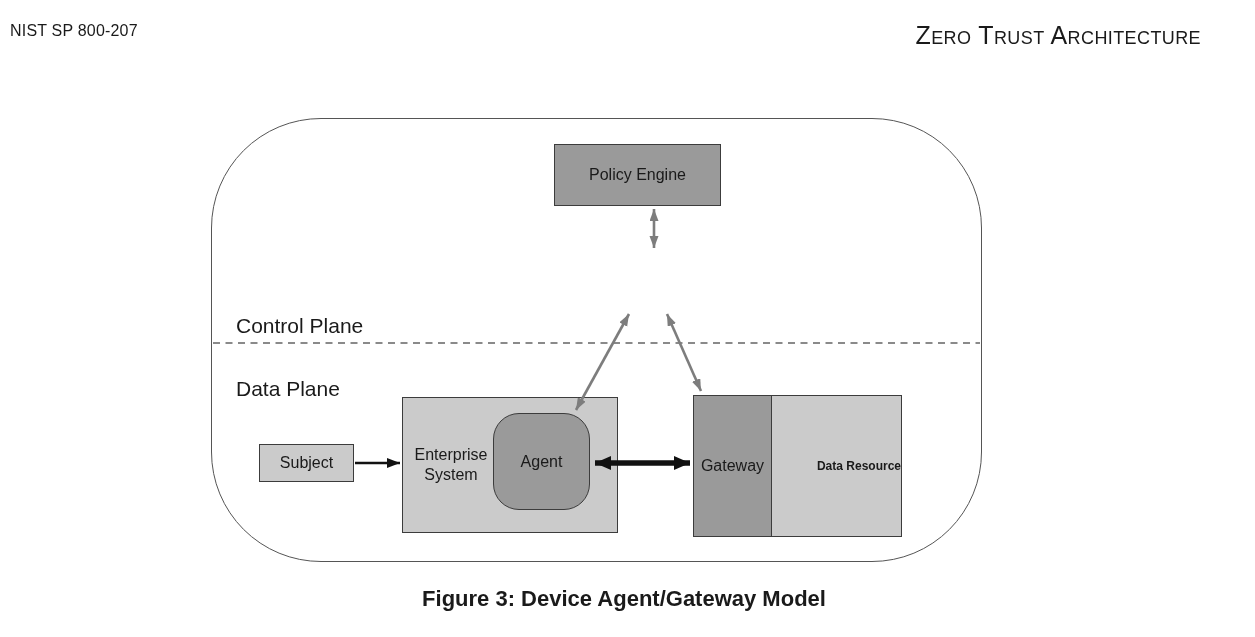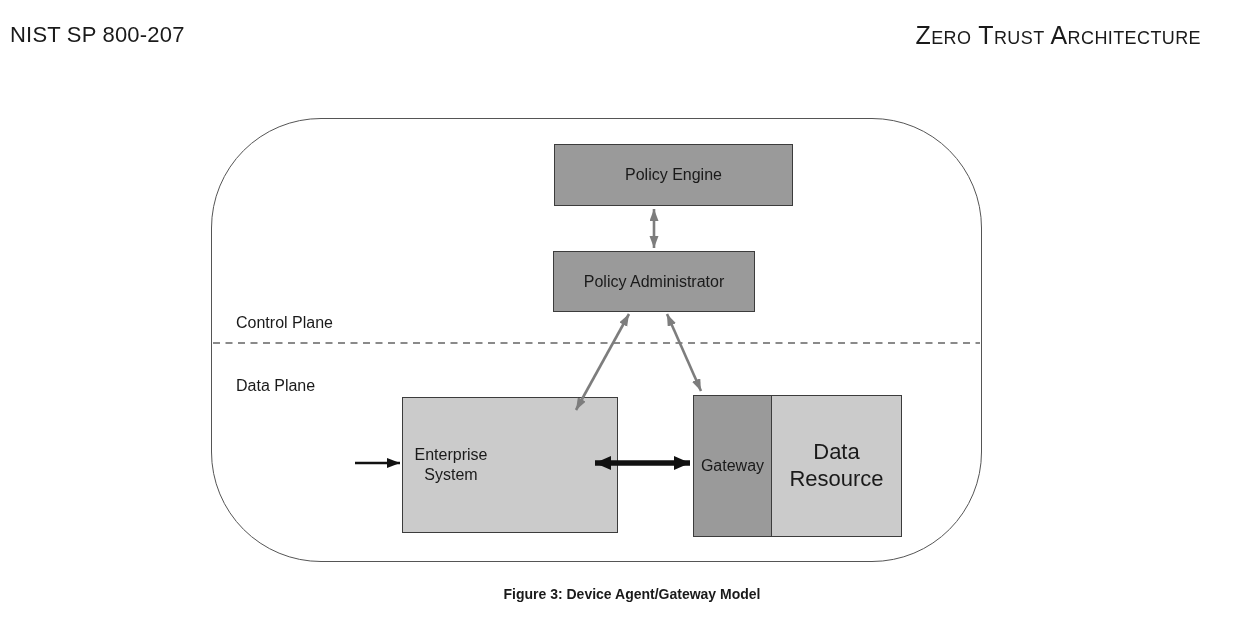--- a/index.html
+++ b/index.html
@@ -16,7 +16,7 @@
     font-family:"Liberation Sans", sans-serif;color:var(--text);}
   .page{position:relative;width:1255px;height:637px;background:#fff;}
 
-  .hdr-left{position:absolute;left:10px;top:22px;font-size:22px;letter-spacing:.2px;}
+  .hdr-left{position:absolute;left:10px;top:22px;font-size:16px;letter-spacing:.2px;}
   .hdr-right{position:absolute;right:54px;top:21px;font-size:25px;
     font-variant:small-caps;letter-spacing:.4px;}
 

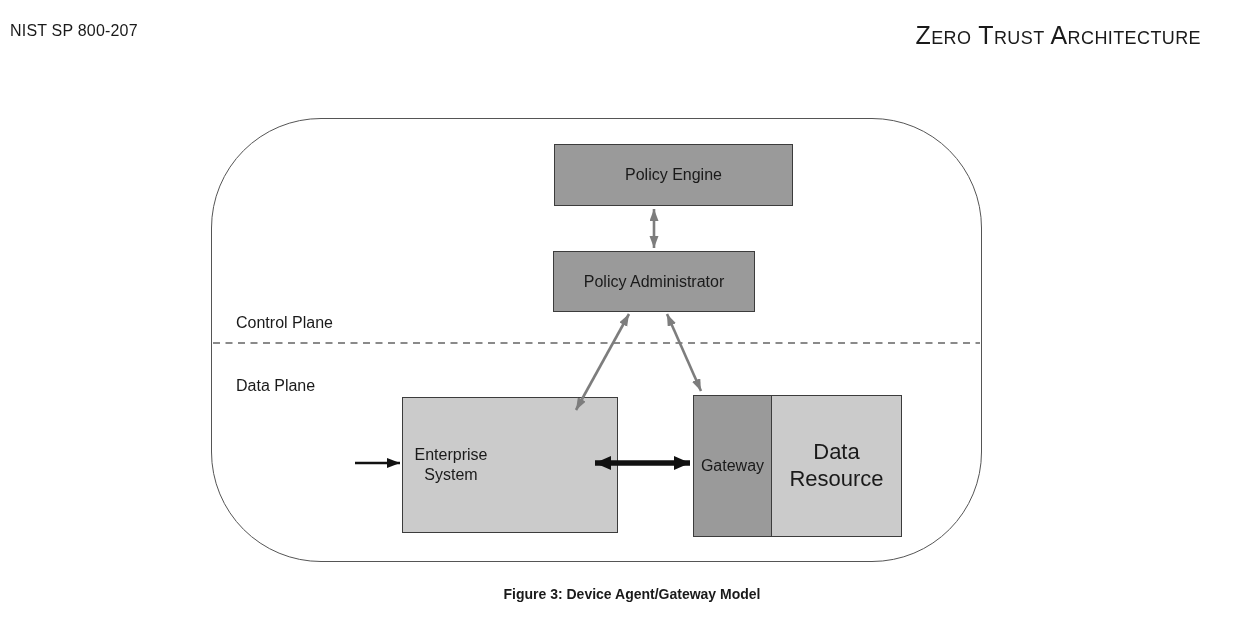--- a/index.html
+++ b/index.html
@@ -28,7 +28,7 @@
   .dark{background:var(--node-dark);border:1.7px solid var(--node-border);}
   .light{background:var(--node-light);border:1.7px solid var(--node-border);}
 
-  .box-pe{left:554px;top:144px;width:239px;height:62px;}
+  .box-pe{left:554px;top:144px;width:167px;height:62px;}
   .box-pa{left:553px;top:251px;width:202px;height:61px;}
   .box-subject{left:259px;top:444px;width:95px;height:38px;}
   .box-es{left:402px;top:397px;width:216px;height:136px;justify-content:flex-start;}

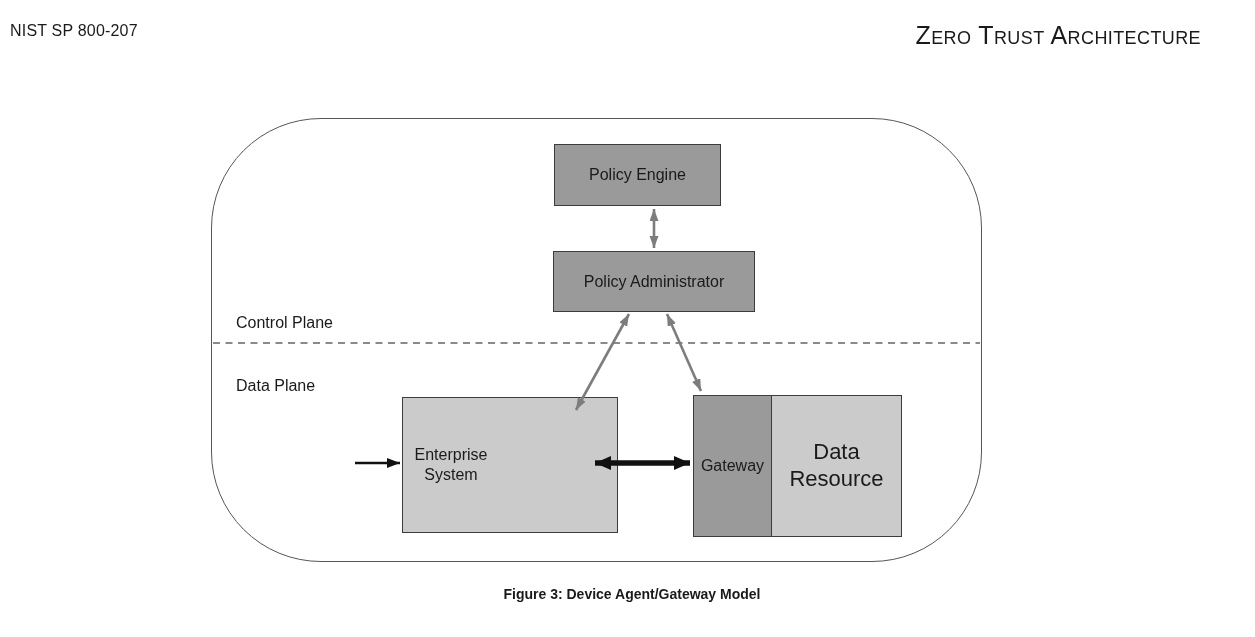--- a/index.html
+++ b/index.html
@@ -72,9 +72,6 @@
     <span>Policy Engine</span>
   </div>
 
-  <div class="node dark box-pa">
-    <span>Policy Administrator</span>
-  </div>
 
   <div class="plane-label lbl-control">Control Plane</div>
   <div class="plane-label lbl-data">Data Plane</div>

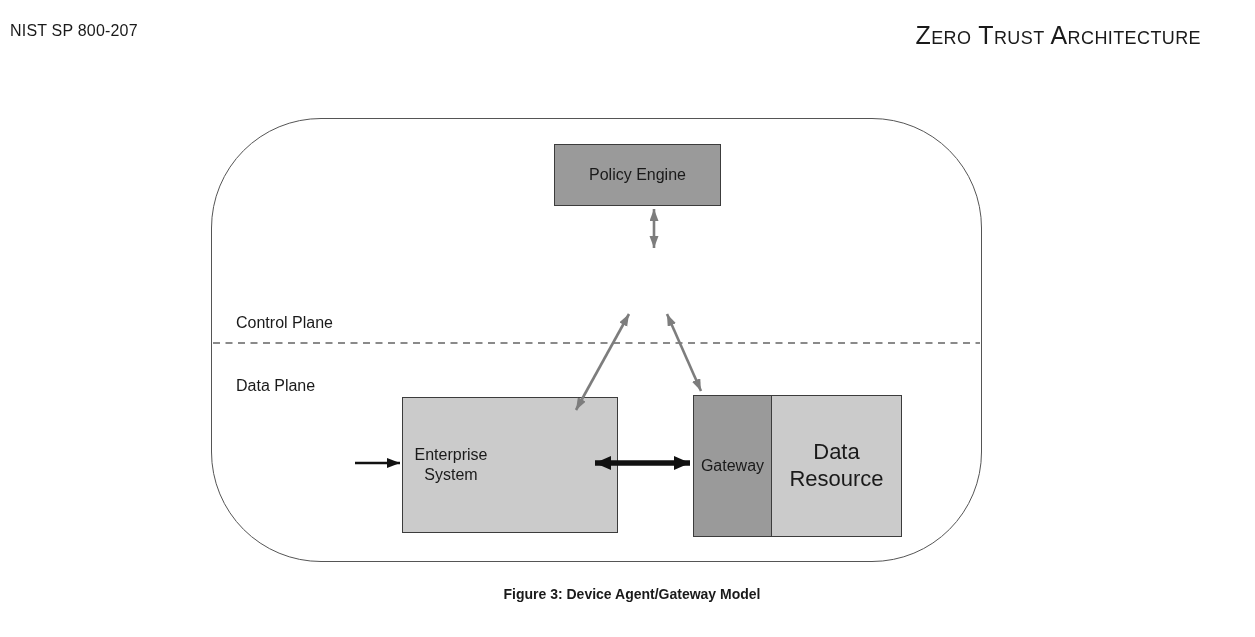--- a/index.html
+++ b/index.html
@@ -43,7 +43,7 @@
   .dr-part{flex:1;height:100%;background:var(--node-light);
     display:flex;align-items:center;justify-content:flex-end;font-size:22px;}
 
-  .plane-label{position:absolute;font-size:16px;}
+  .plane-label{position:absolute;font-size:21px;}
   .lbl-control{left:236px;top:314px;}
   .lbl-data{left:236px;top:377px;}
 

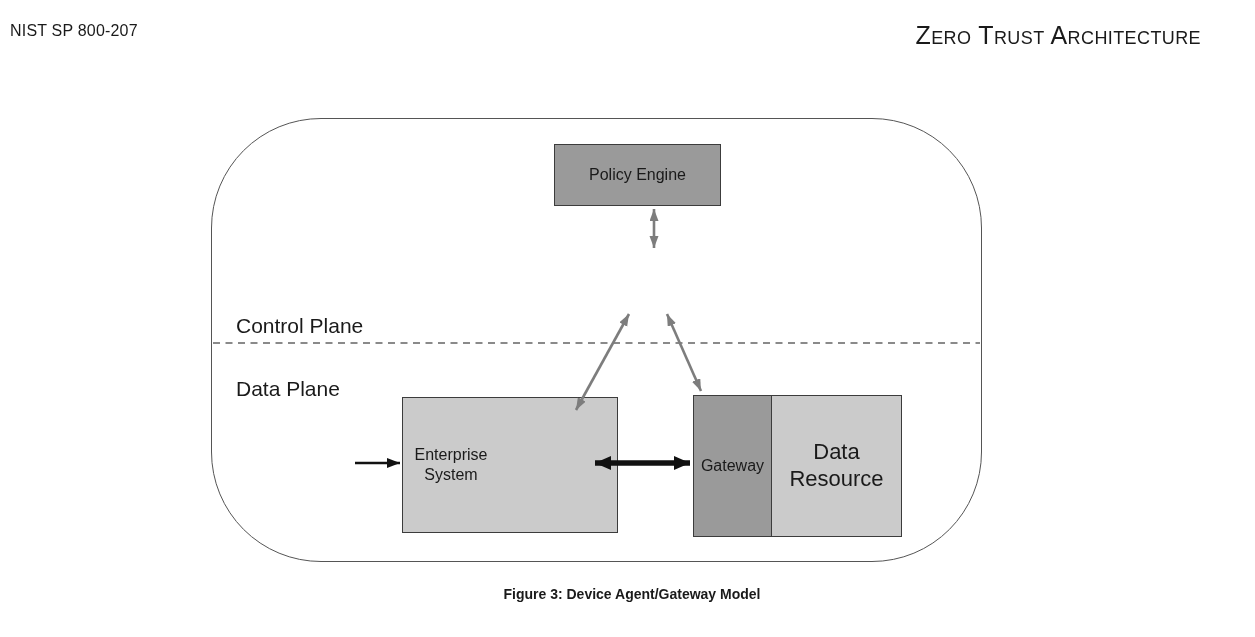--- a/index.html
+++ b/index.html
@@ -76,6 +76,9 @@
   <div class="plane-label lbl-control">Control Plane</div>
   <div class="plane-label lbl-data">Data Plane</div>
 
+  <div class="node light box-subject">
+    <span>Subject</span>
+  </div>
 
   <div class="node light box-es">
     <span class="es-label">Enterprise System</span>

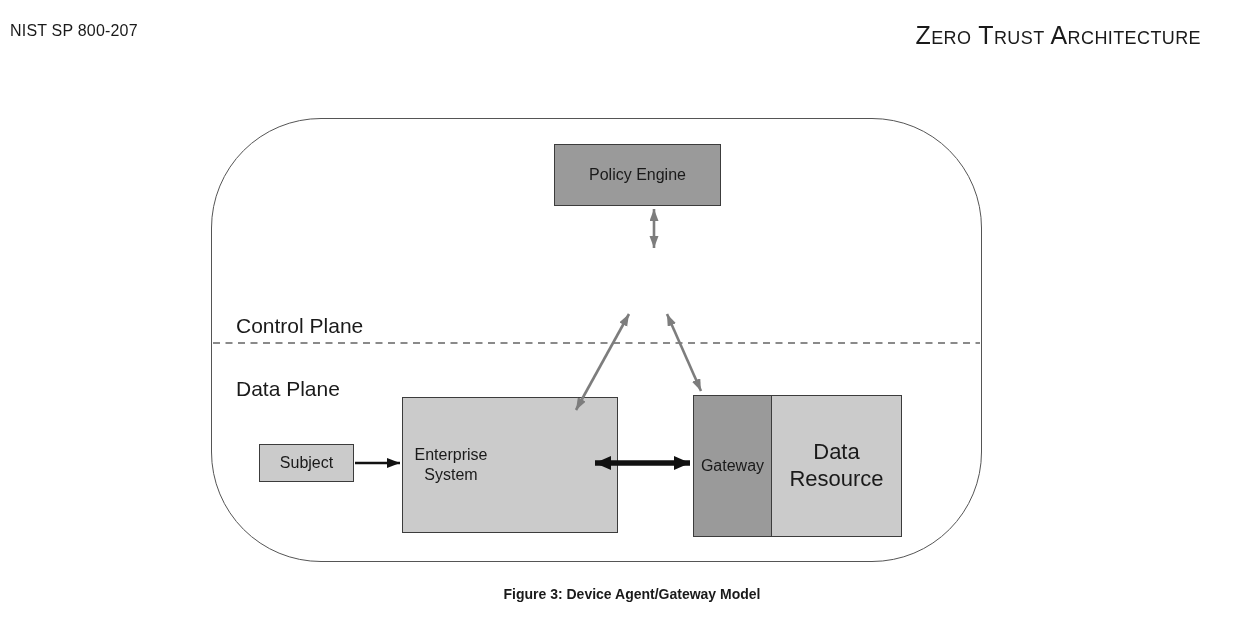--- a/index.html
+++ b/index.html
@@ -84,6 +84,9 @@
     <span class="es-label">Enterprise System</span>
   </div>
 
+  <div class="node dark box-agent">
+    <span>Agent</span>
+  </div>
 
   <div class="node box-gwdr">
     <div class="gw-part">

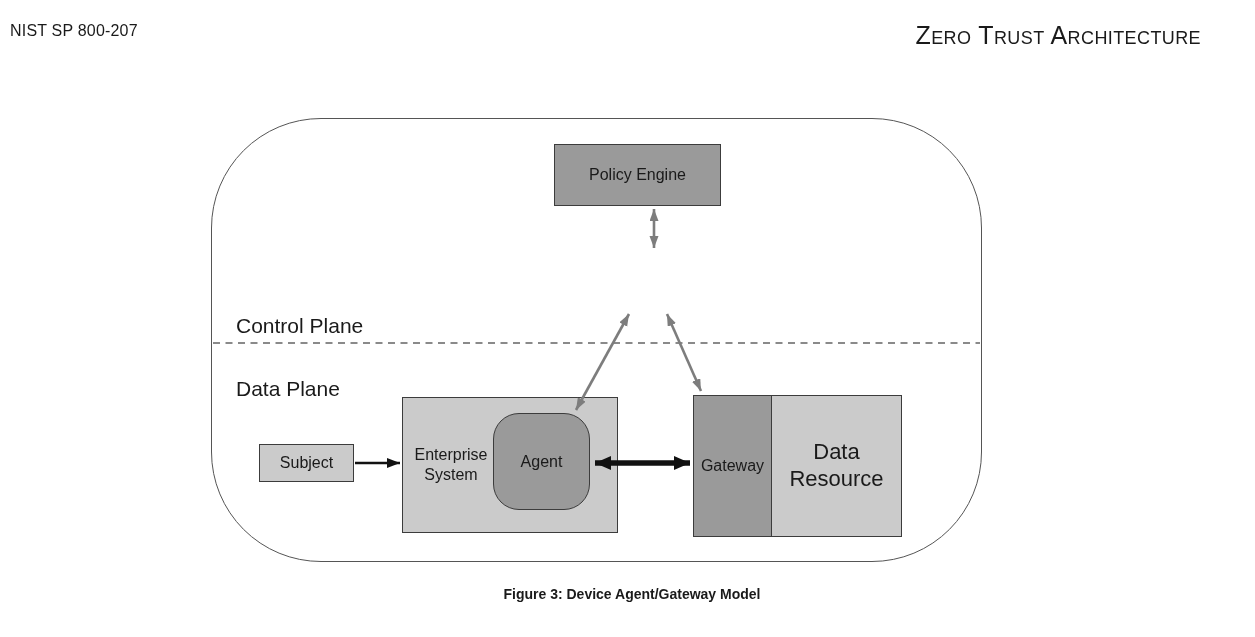--- a/index.html
+++ b/index.html
@@ -41,7 +41,7 @@
     border-right:1.7px solid var(--node-border);
     display:flex;align-items:center;justify-content:center;font-size:16px;}
   .dr-part{flex:1;height:100%;background:var(--node-light);
-    display:flex;align-items:center;justify-content:flex-end;font-size:22px;}
+    display:flex;align-items:center;justify-content:flex-end;font-size:12px;font-weight:bold;}
 
   .plane-label{position:absolute;font-size:21px;}
   .lbl-control{left:236px;top:314px;}

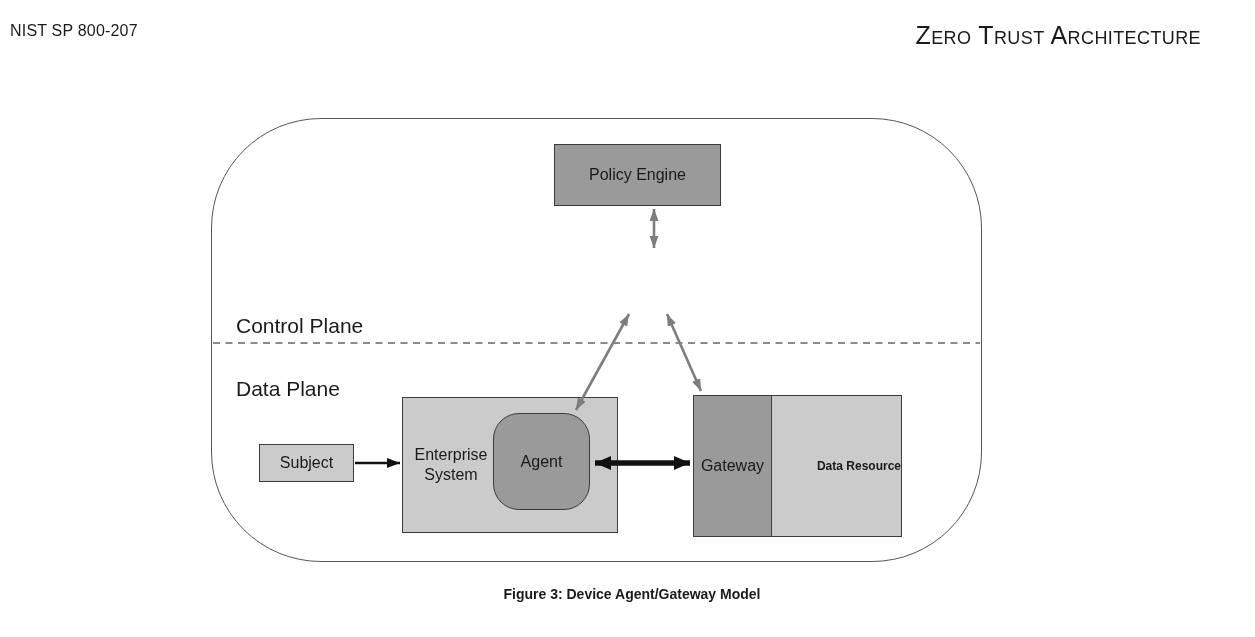--- a/index.html
+++ b/index.html
@@ -55,8 +55,8 @@
   .fill-gray{fill:var(--arrow-gray);}
   .fill-black{fill:var(--arrow-black);}
 
-  .caption{position:absolute;left:16px;top:586px;width:1232px;text-align:center;
-    font-size:14px;font-weight:bold;}
+  .caption{position:absolute;left:8px;top:586px;width:1232px;text-align:center;
+    font-size:22px;font-weight:bold;}
 </style>
 </head>
 <body>

